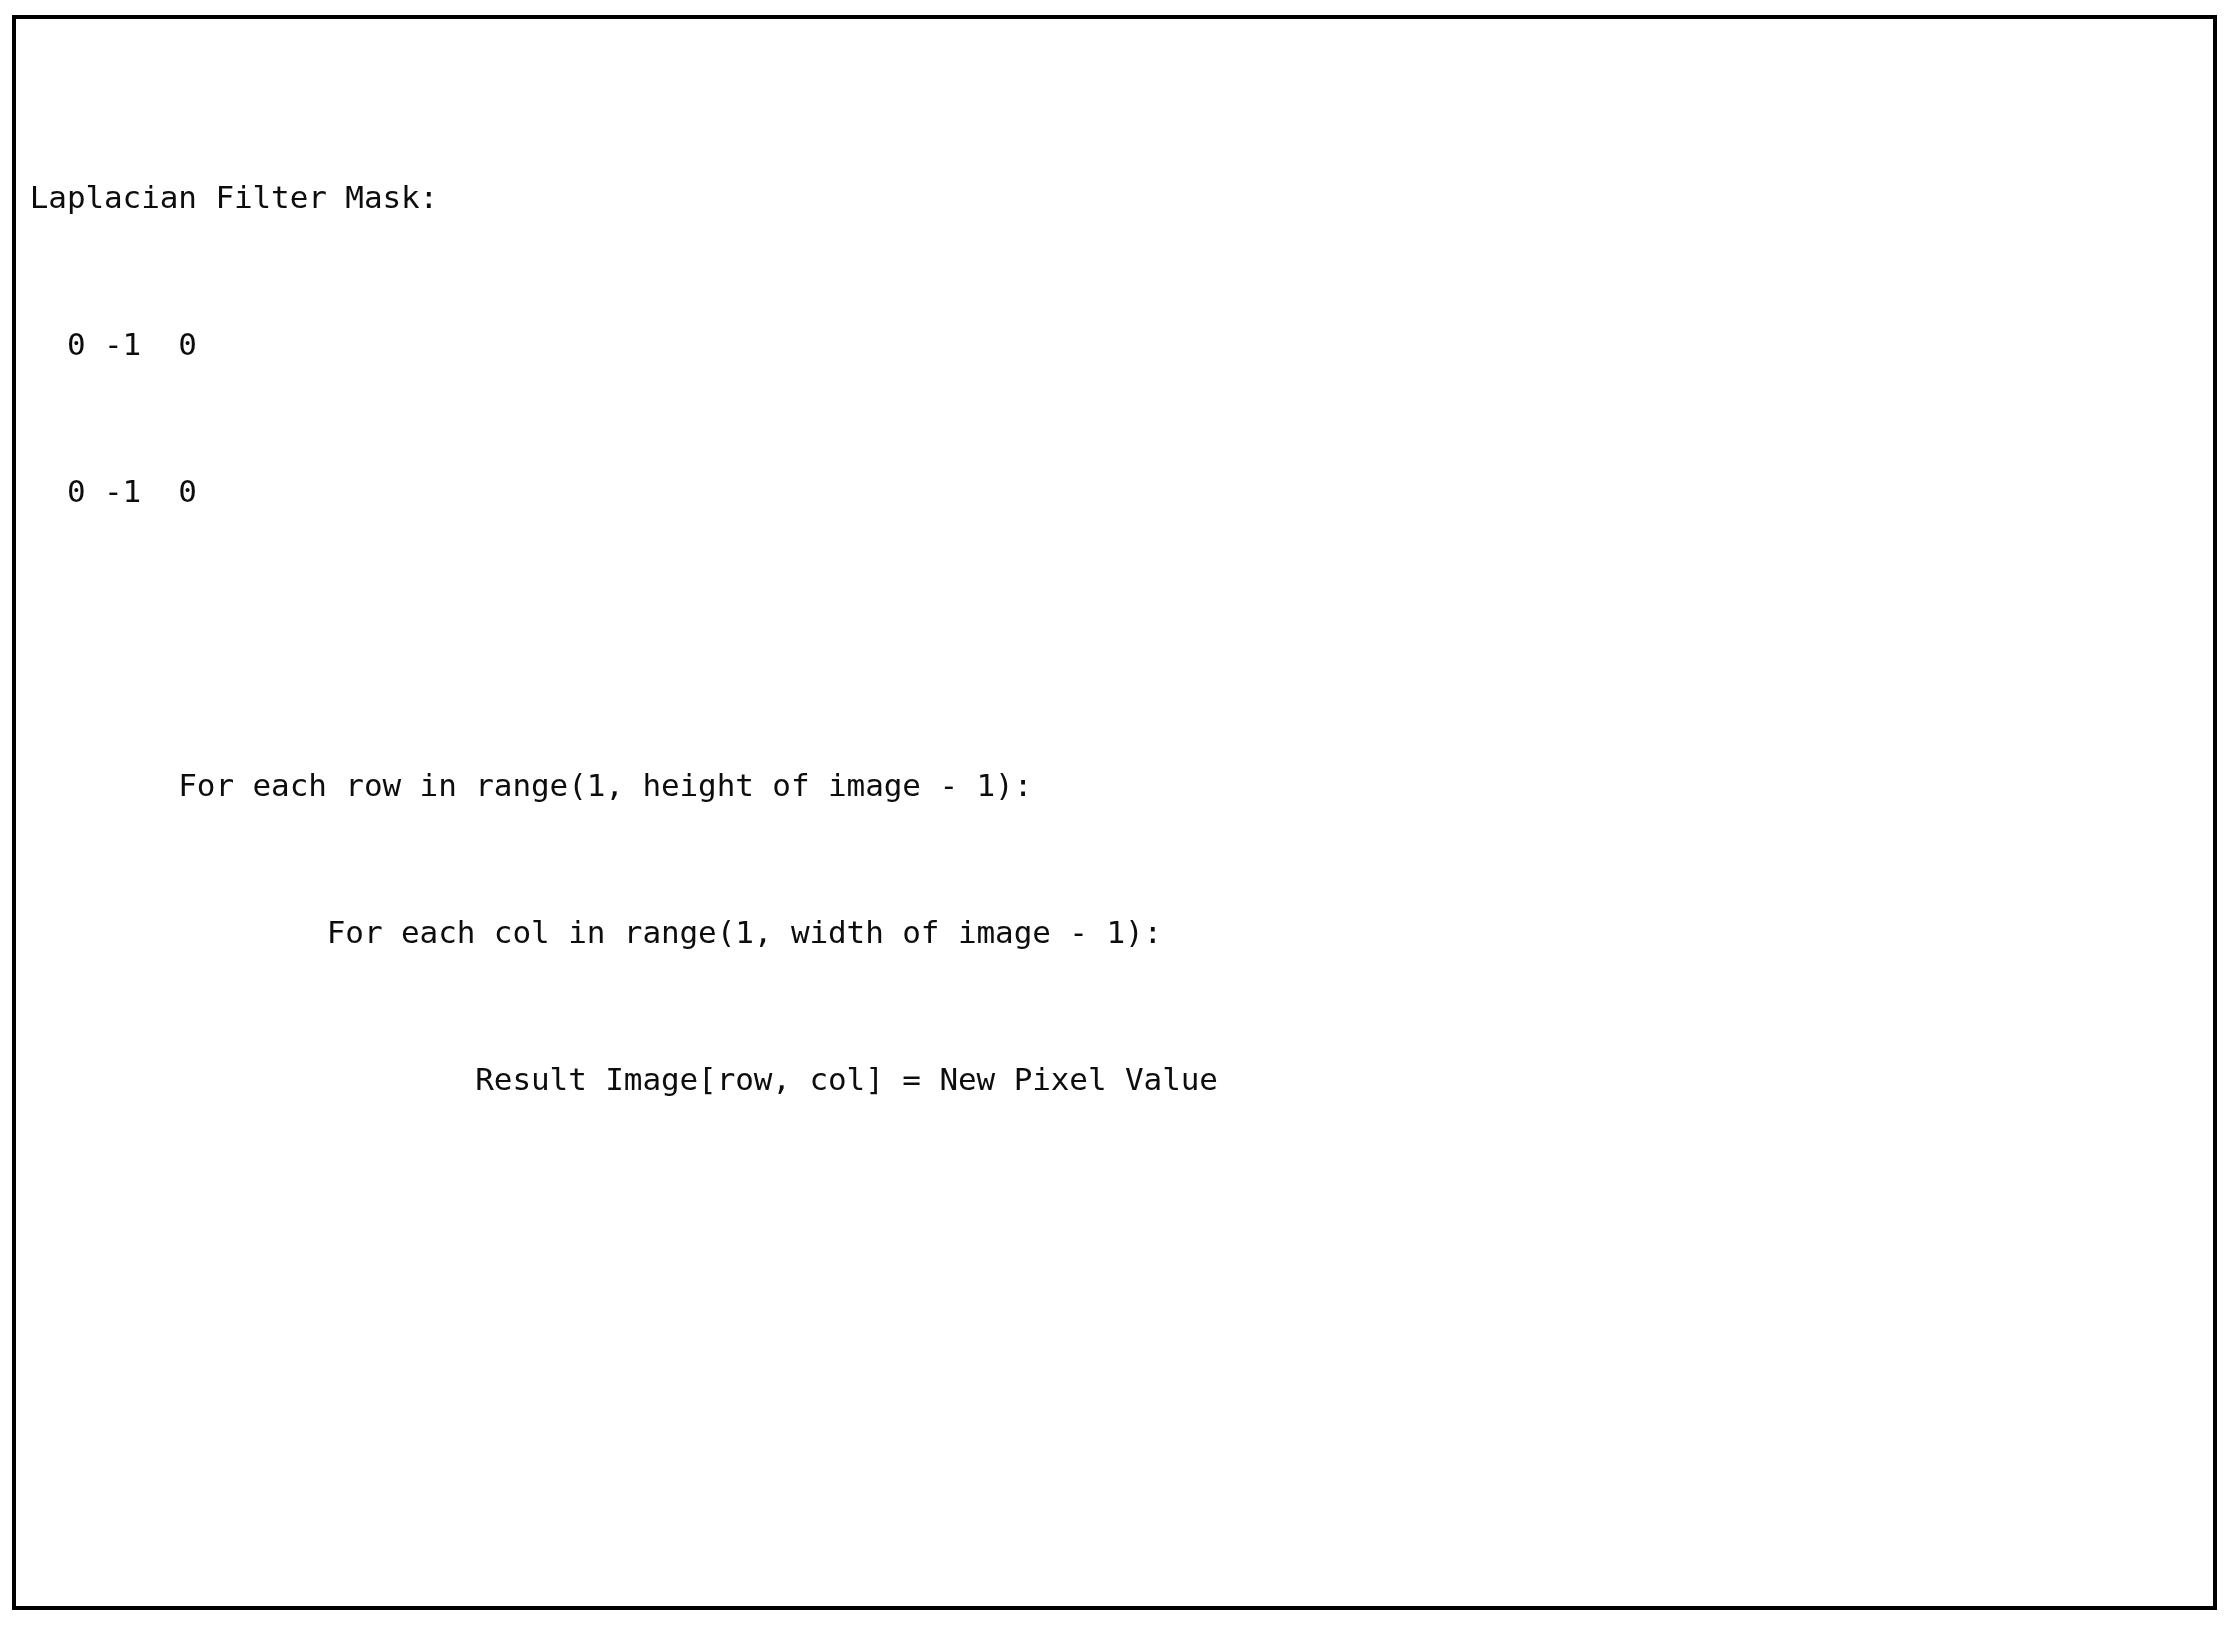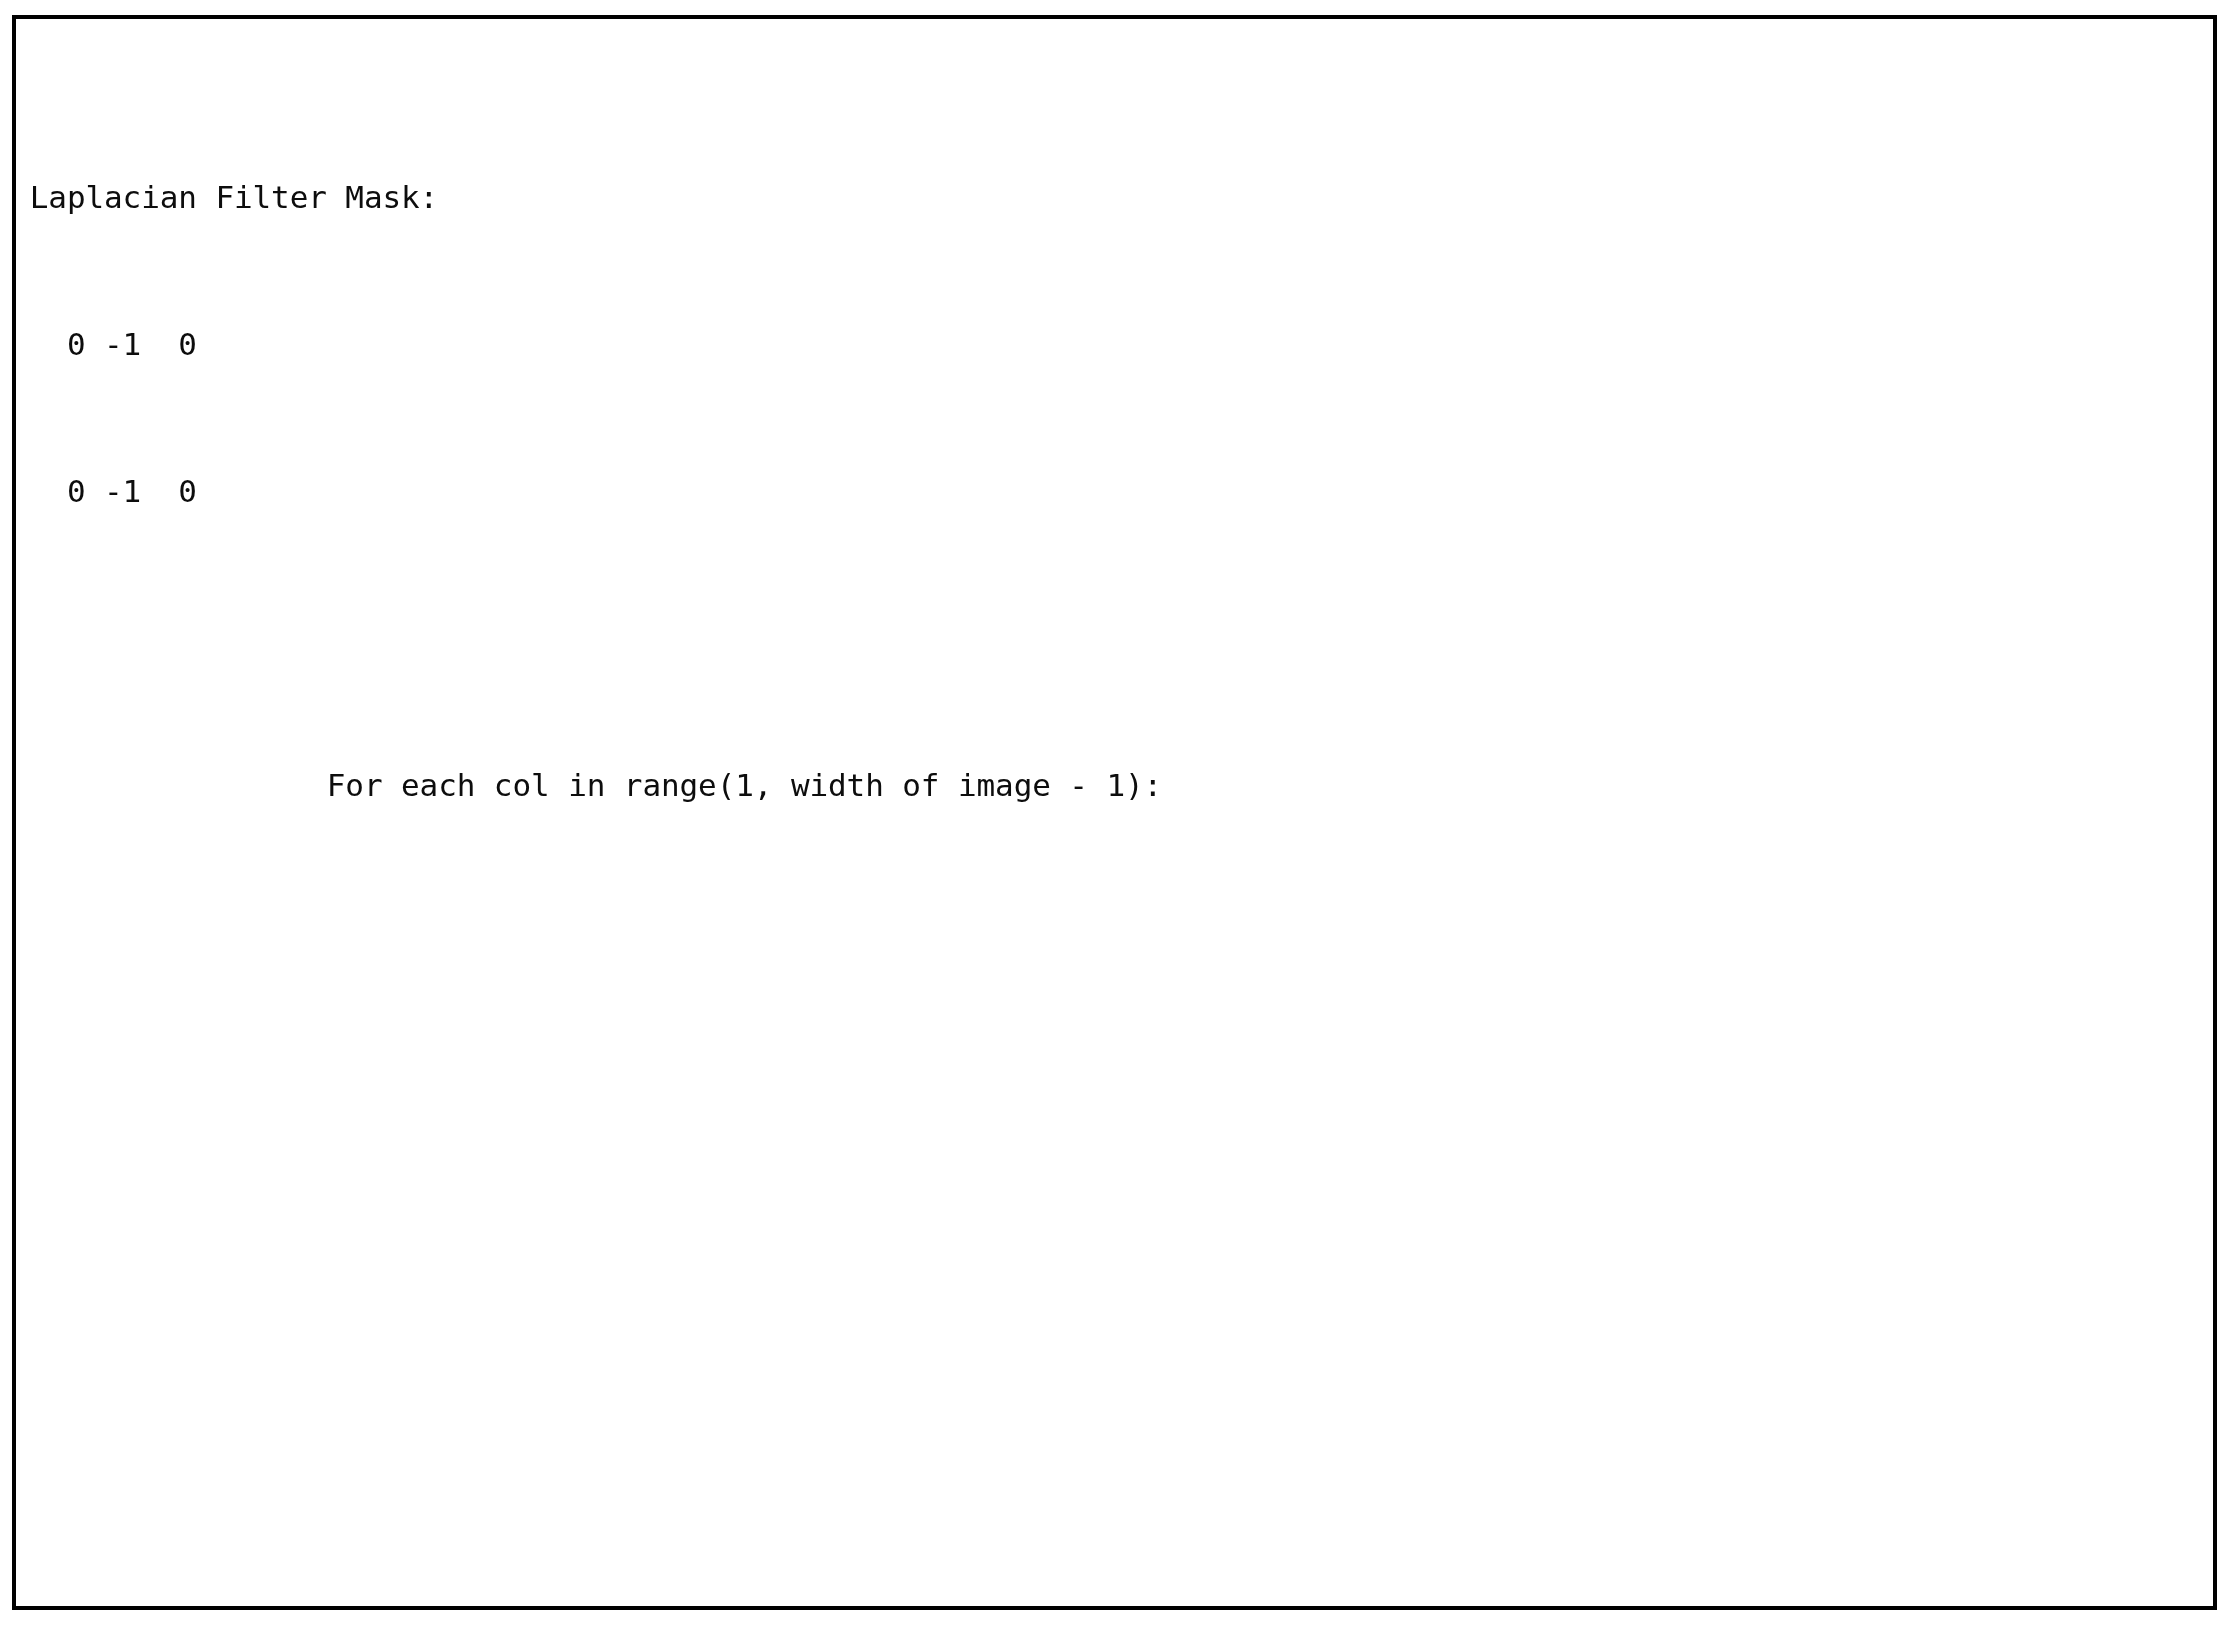--- a/index.html
+++ b/index.html
@@ -71,6 +71,7 @@
       <span class="code-line">  0 -1  0</span>
       <span class="code-line">  0 -1  0</span>
       <span class="code-line blank"></span>
+      <span class="code-line">        For each row in range(1, height of image - 1):</span>
       <span class="code-line">                For each col in range(1, width of image - 1):</span>
       
       

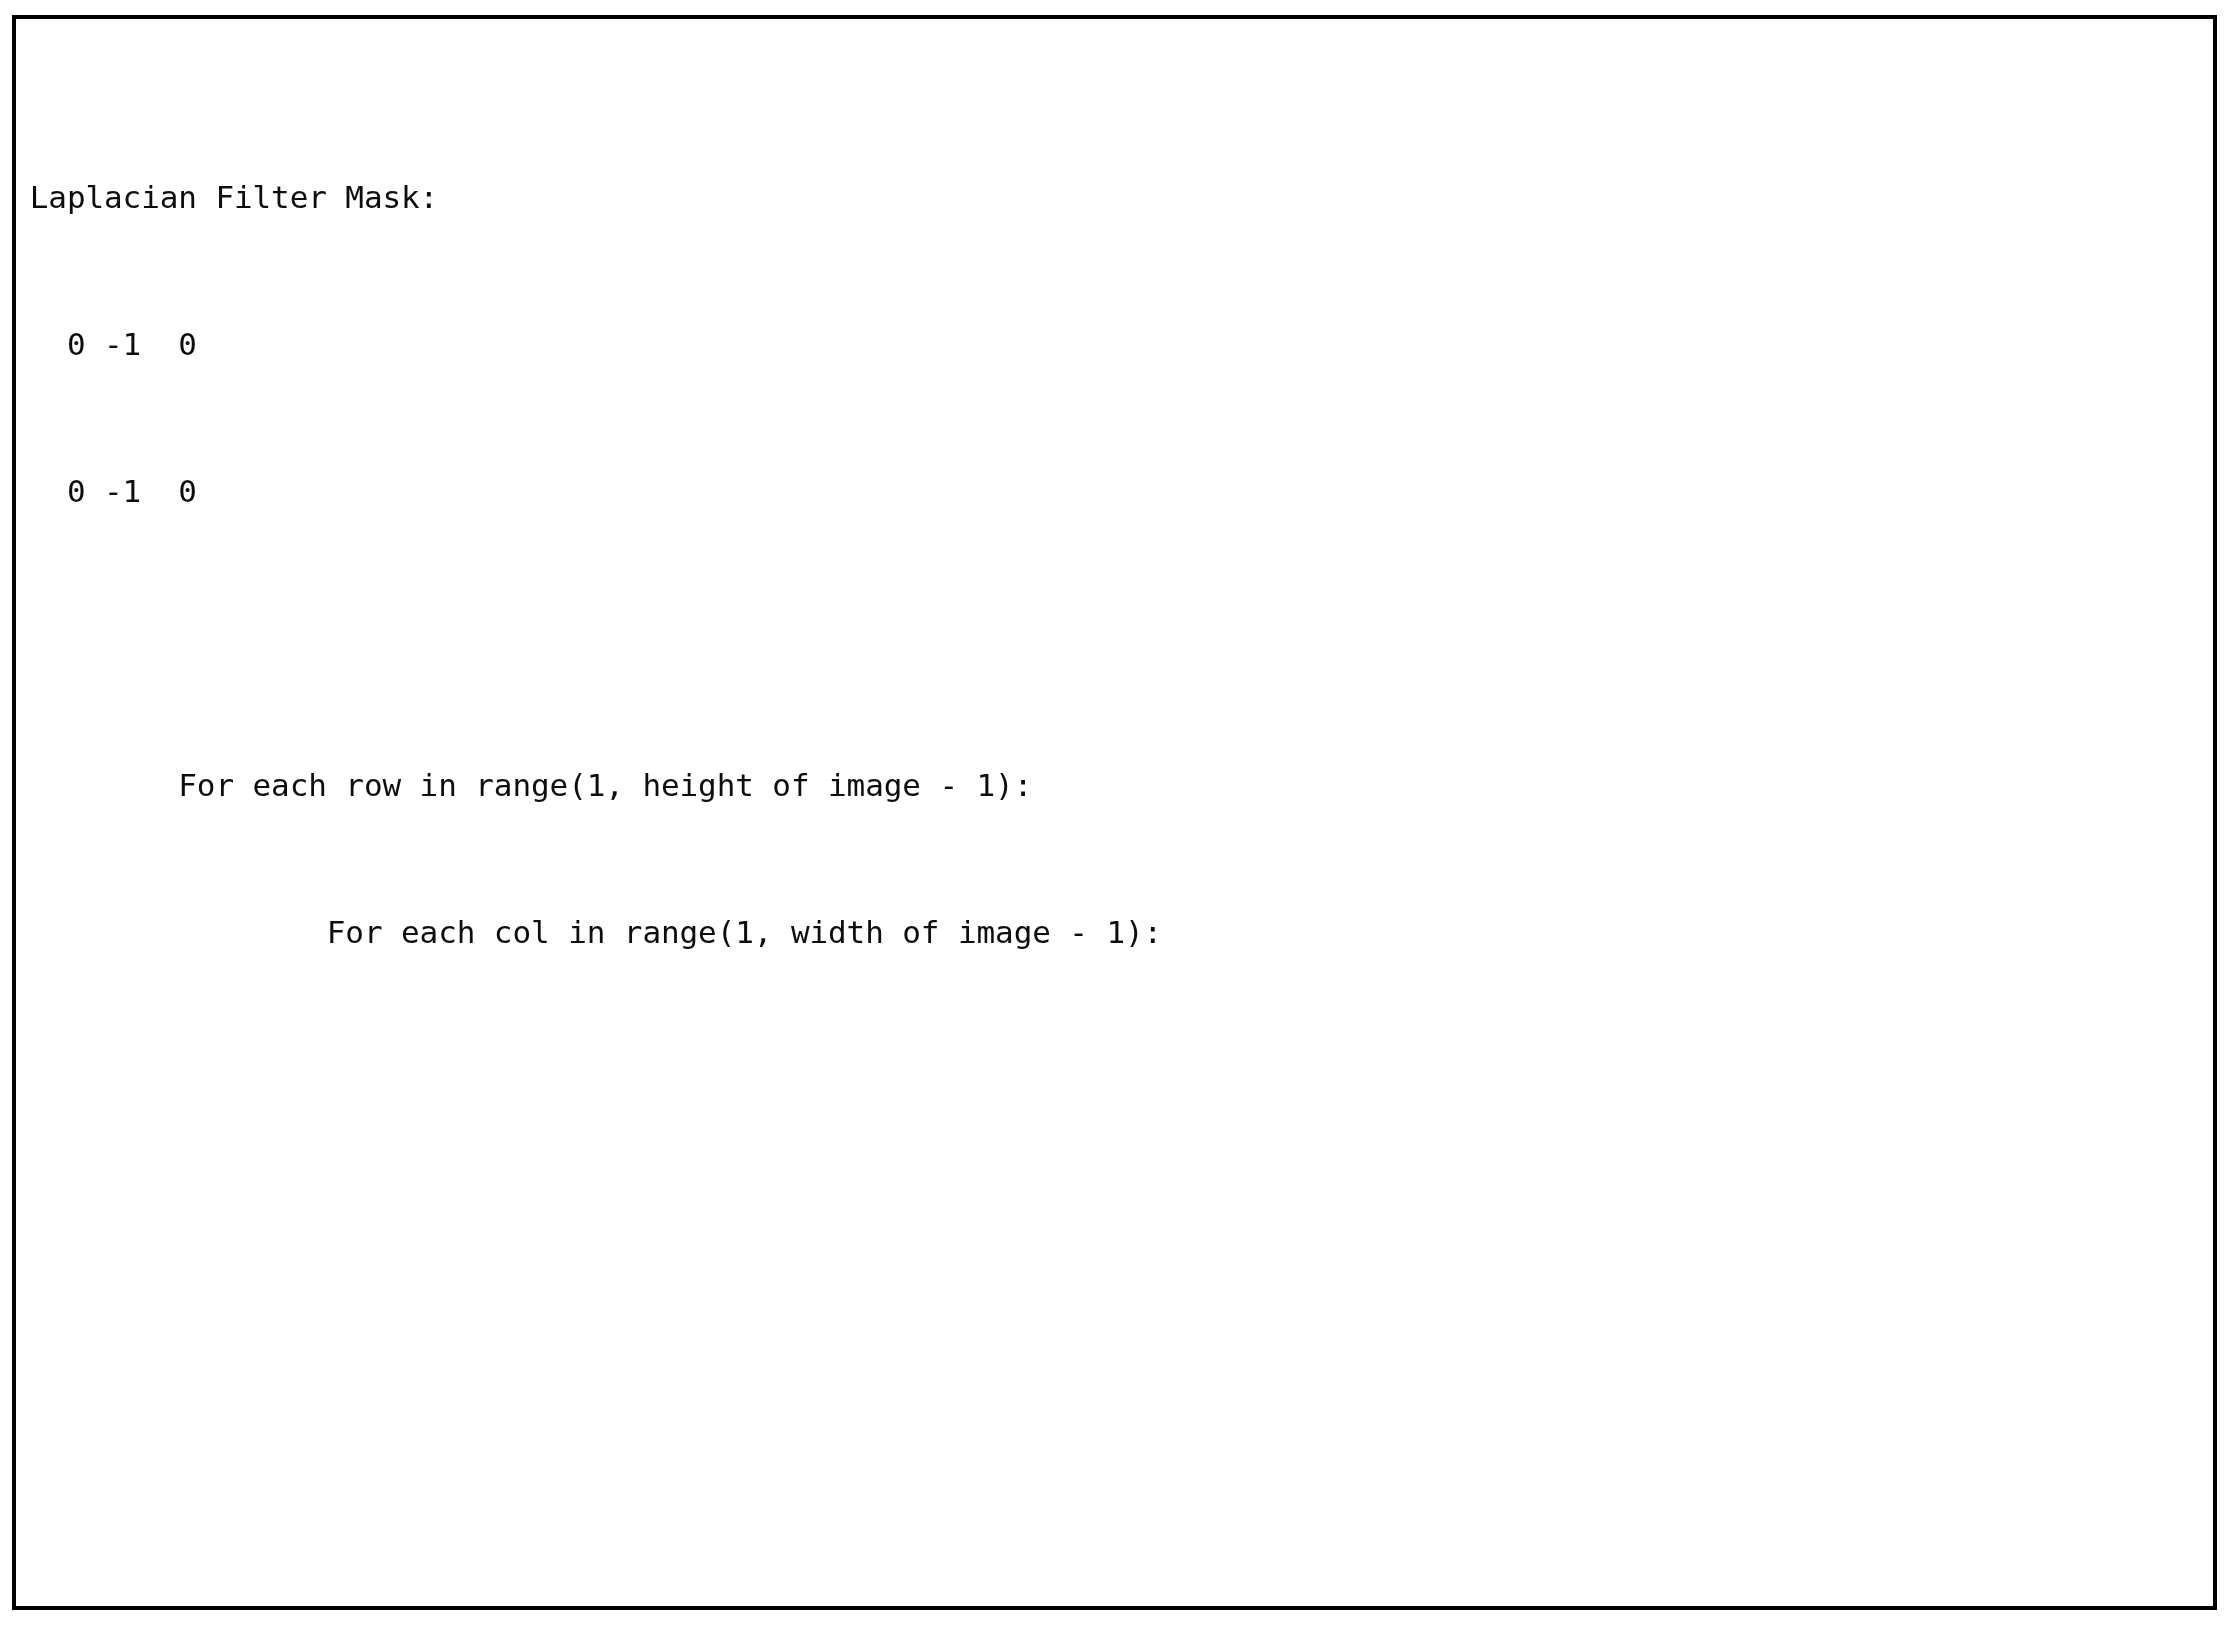--- a/index.html
+++ b/index.html
@@ -73,6 +73,7 @@
       <span class="code-line blank"></span>
       <span class="code-line">        For each row in range(1, height of image - 1):</span>
       <span class="code-line">                For each col in range(1, width of image - 1):</span>
+      <span class="code-line">                        Result Image[row, col] = New Pixel Value</span>
       
       
       

